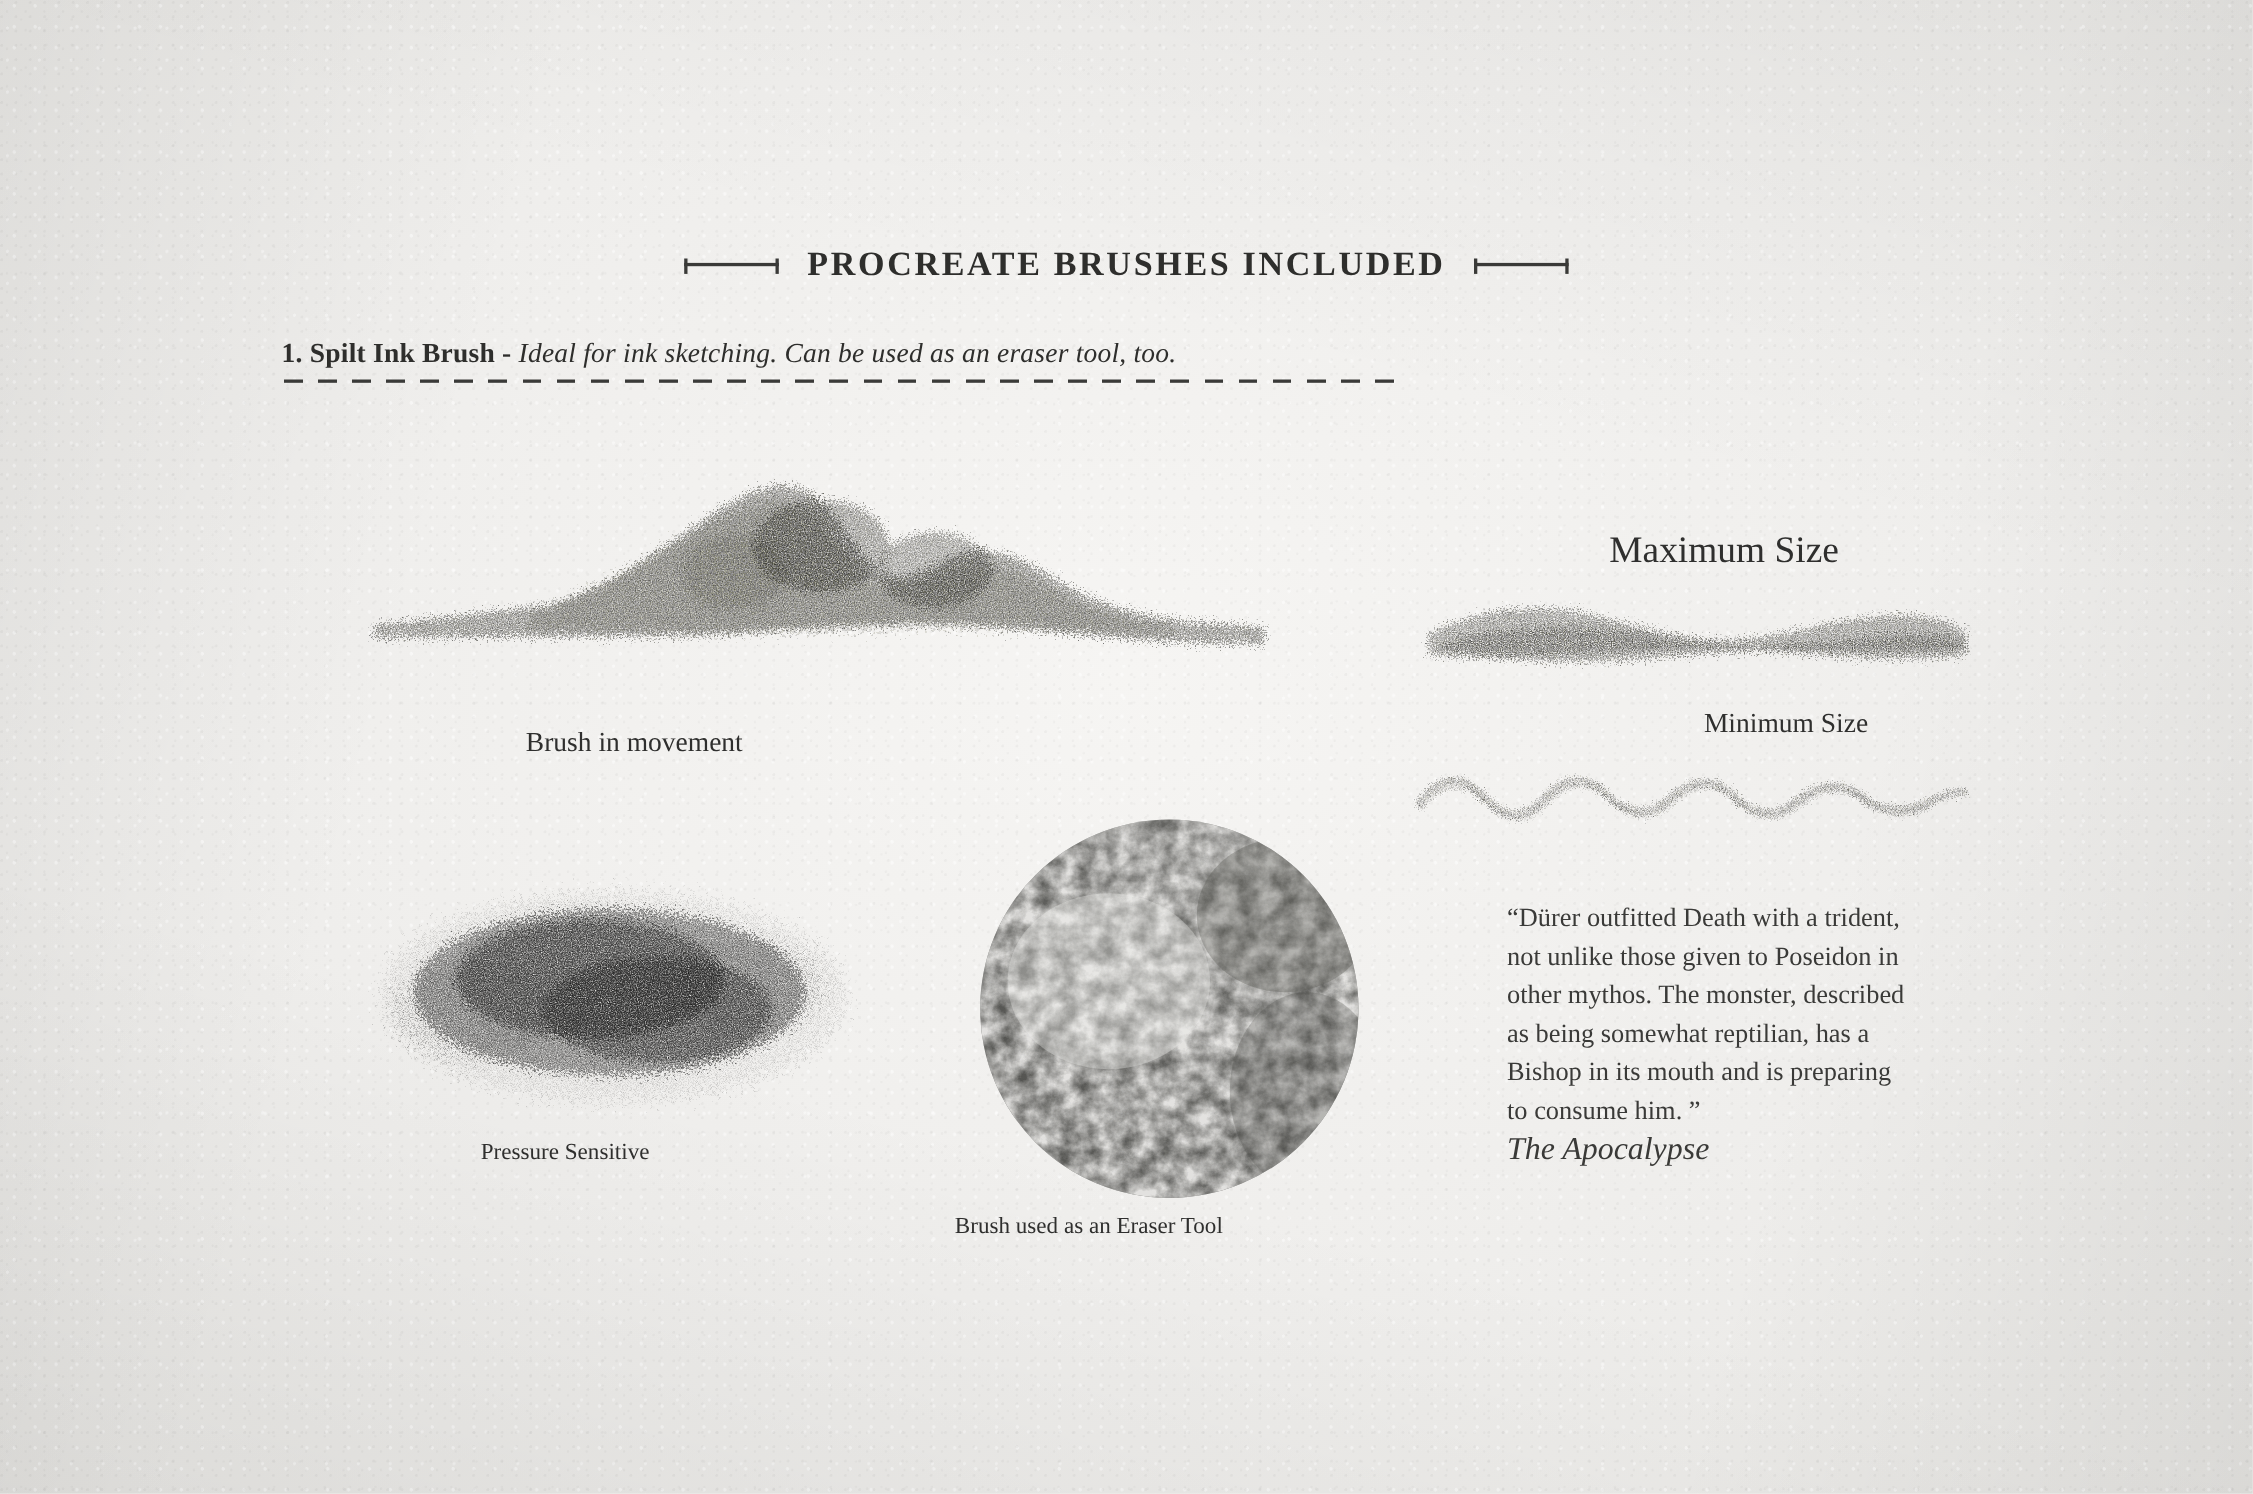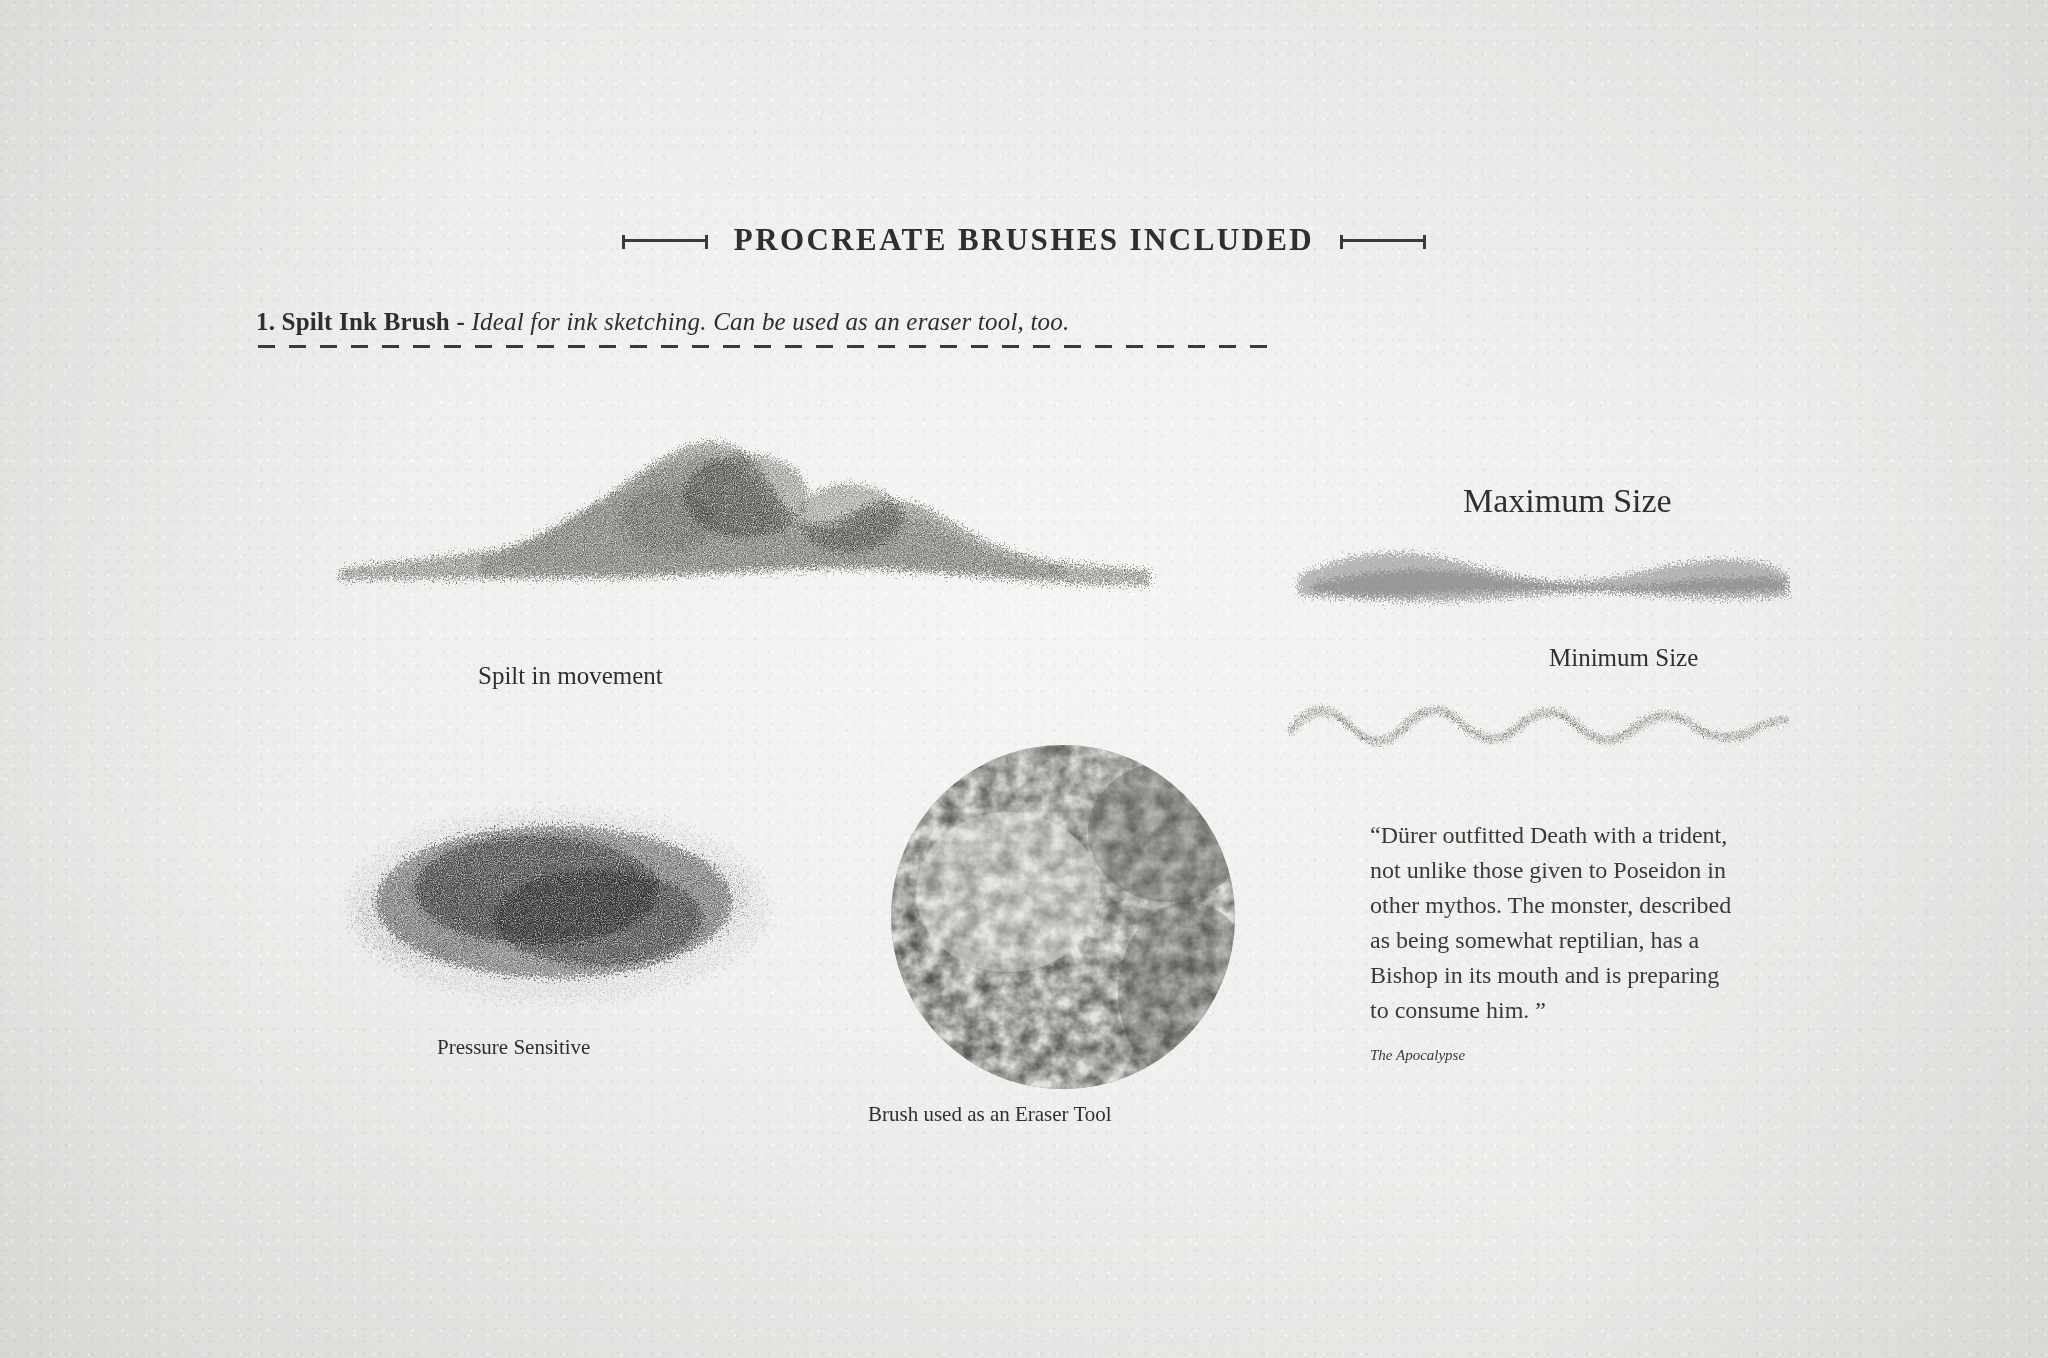--- a/index.html
+++ b/index.html
@@ -294,7 +294,7 @@
   </svg>
 </div>
 
-<div class="label" id="label-brush-movement">Spilt in movement</div>
+<div class="label" id="label-brush-movement">Brush in movement</div>
 <div class="label" id="label-pressure">Pressure Sensitive</div>
 <div class="label" id="label-eraser">Brush used as an Eraser Tool</div>
 <div class="label" id="label-max-size">Maximum Size</div>

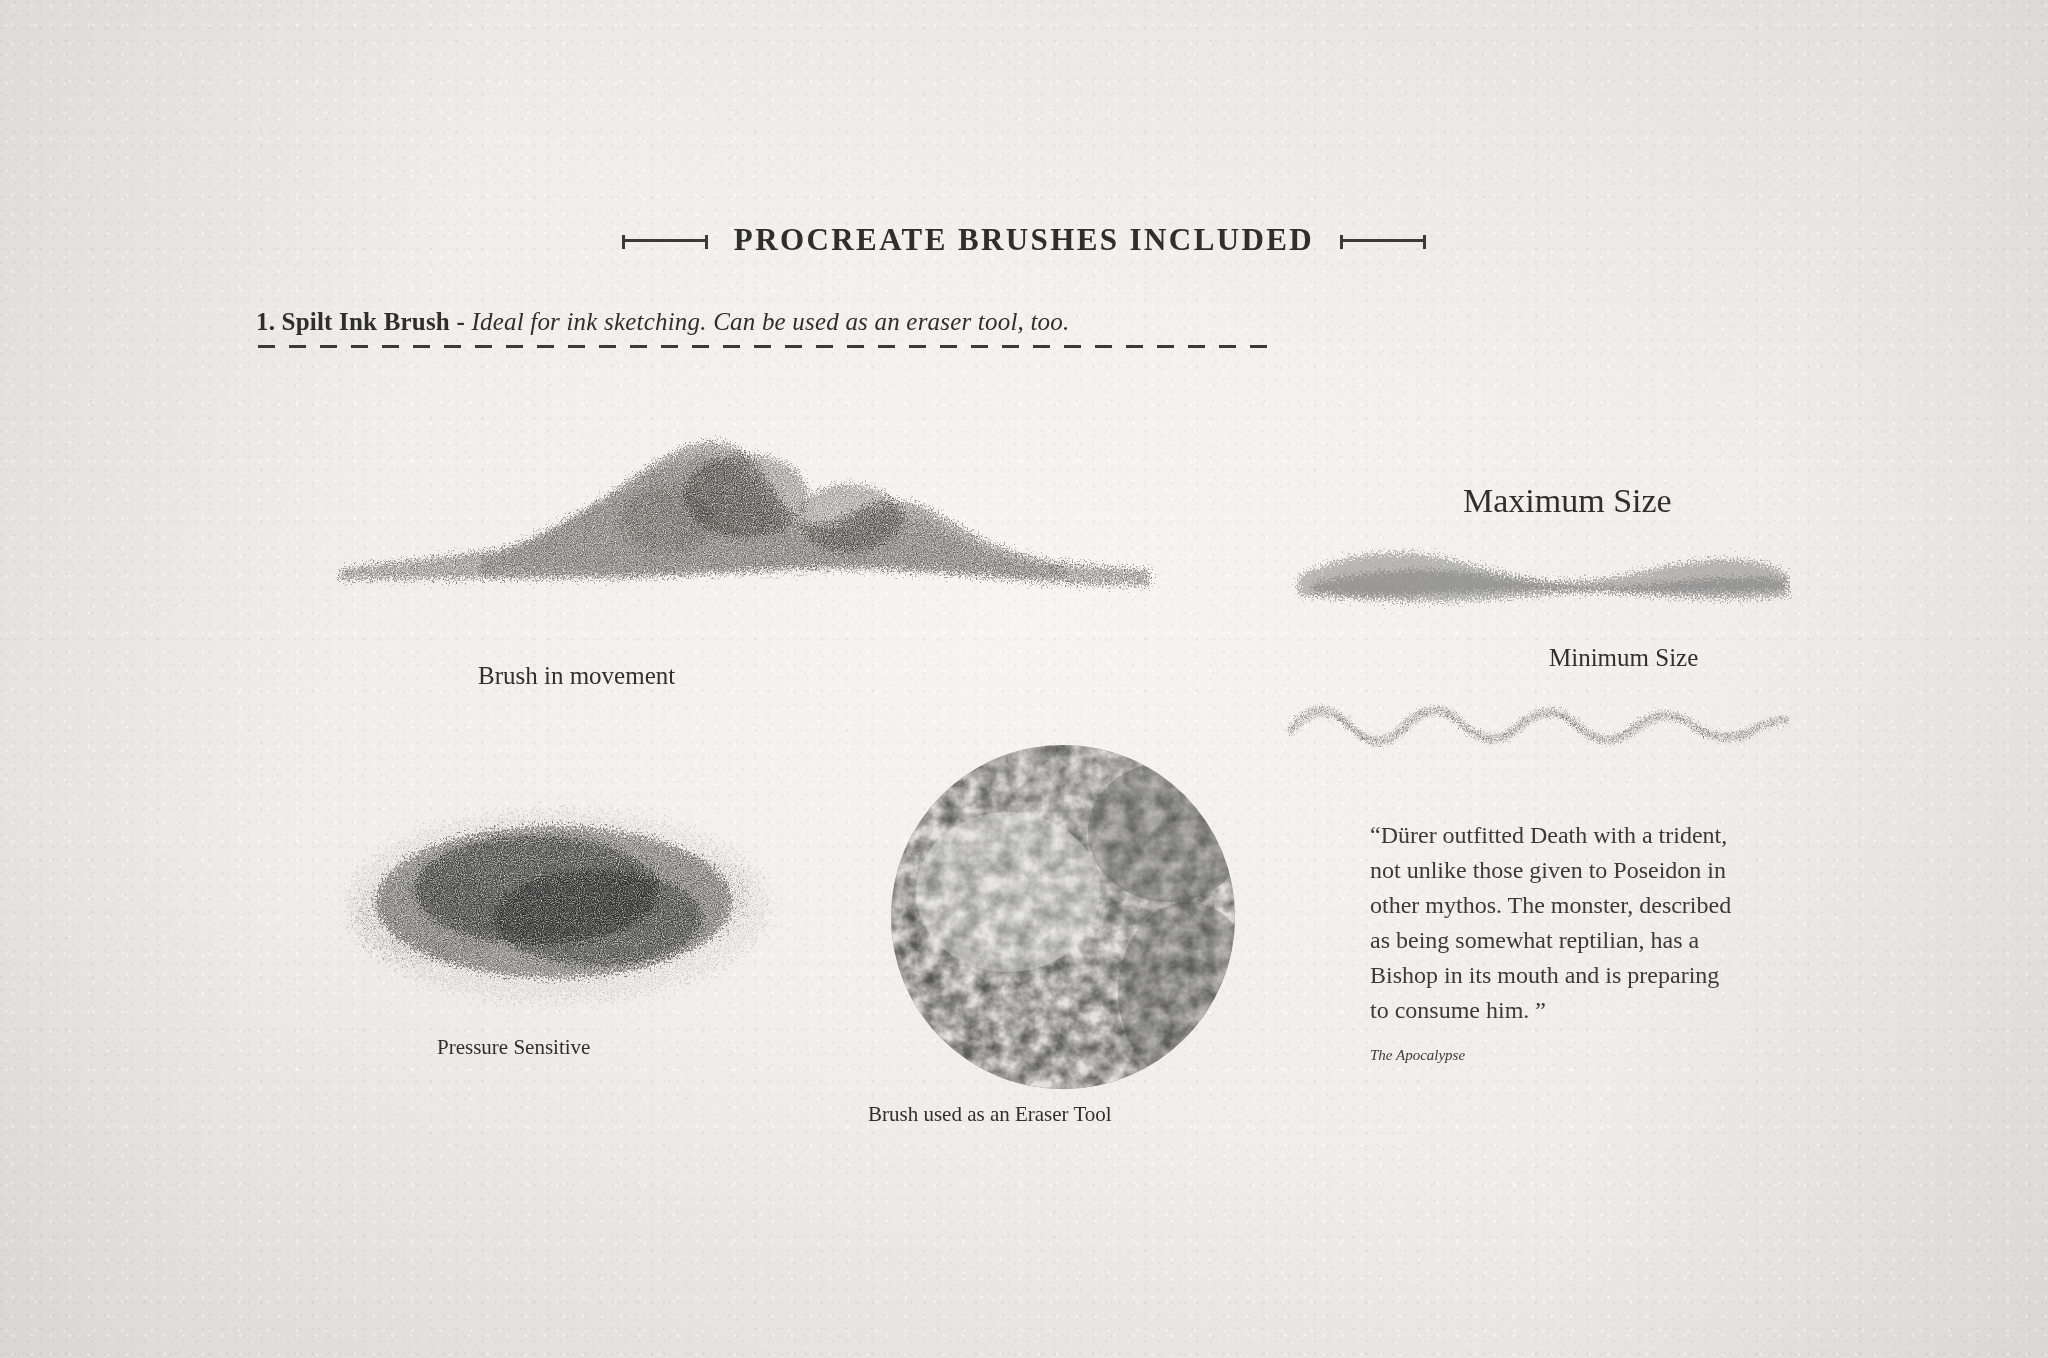--- a/index.html
+++ b/index.html
@@ -139,9 +139,9 @@
     color: #3a3a38;
   }
   #quote-source {
-    margin-top: 10px;
+    margin-top: 0;
     font-style: italic;
-    font-size: 15px;
+    font-size: 29px;
   }
 
   

